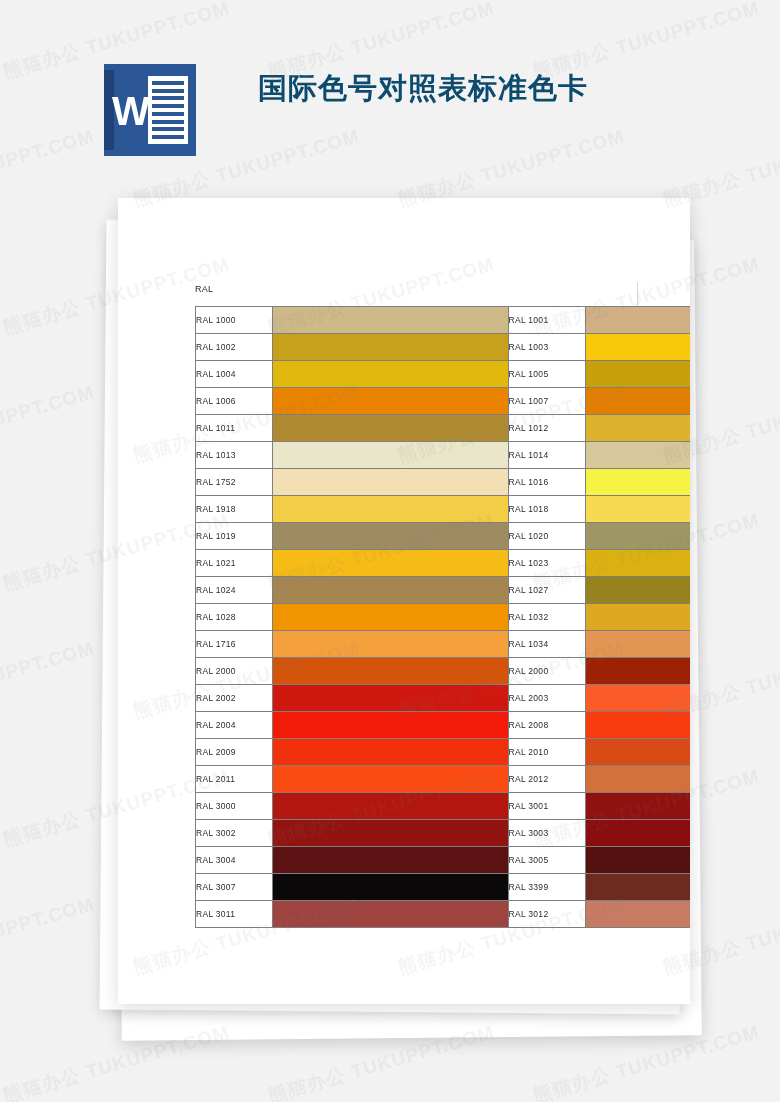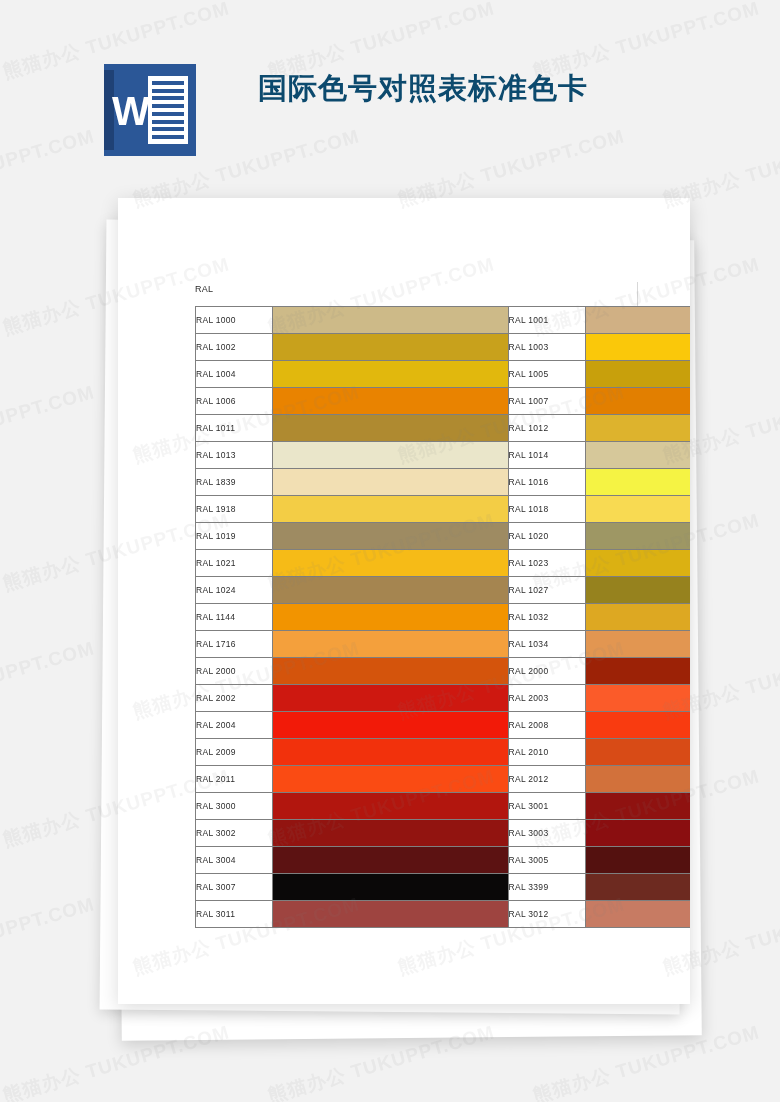--- a/index.html
+++ b/index.html
@@ -259,7 +259,7 @@
             <td class="sw sw-right" style="background: rgb(214, 200, 154);"></td>
           </tr>
           <tr>
-            <td class="lbl">RAL 1839</td>
+            <td class="lbl">RAL 1752</td>
             <td class="sw" style="background: rgb(242, 223, 179);"></td>
             <td class="lbl">RAL 1016</td>
             <td class="sw sw-right" style="background: rgb(245, 243, 68);"></td>

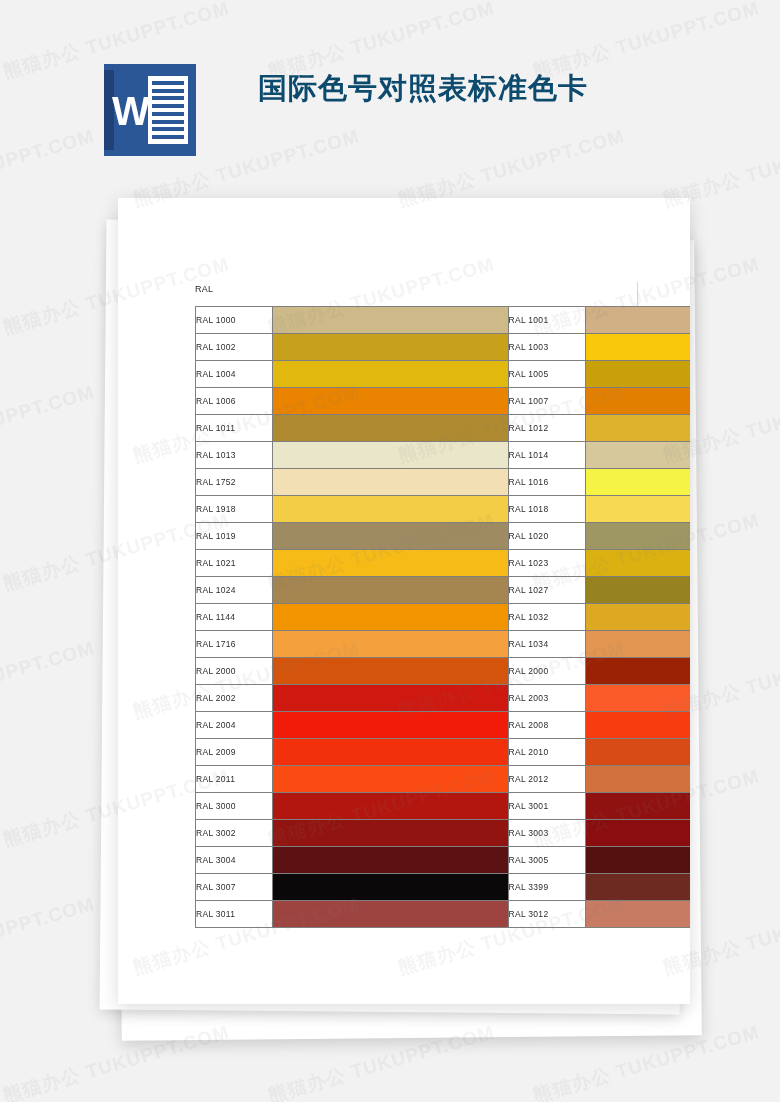--- a/index.html
+++ b/index.html
@@ -289,7 +289,7 @@
             <td class="sw sw-right" style="background: rgb(150, 130, 30);"></td>
           </tr>
           <tr>
-            <td class="lbl">RAL 1144</td>
+            <td class="lbl">RAL 1028</td>
             <td class="sw" style="background: rgb(242, 148, 0);"></td>
             <td class="lbl">RAL 1032</td>
             <td class="sw sw-right" style="background: rgb(221, 168, 34);"></td>

